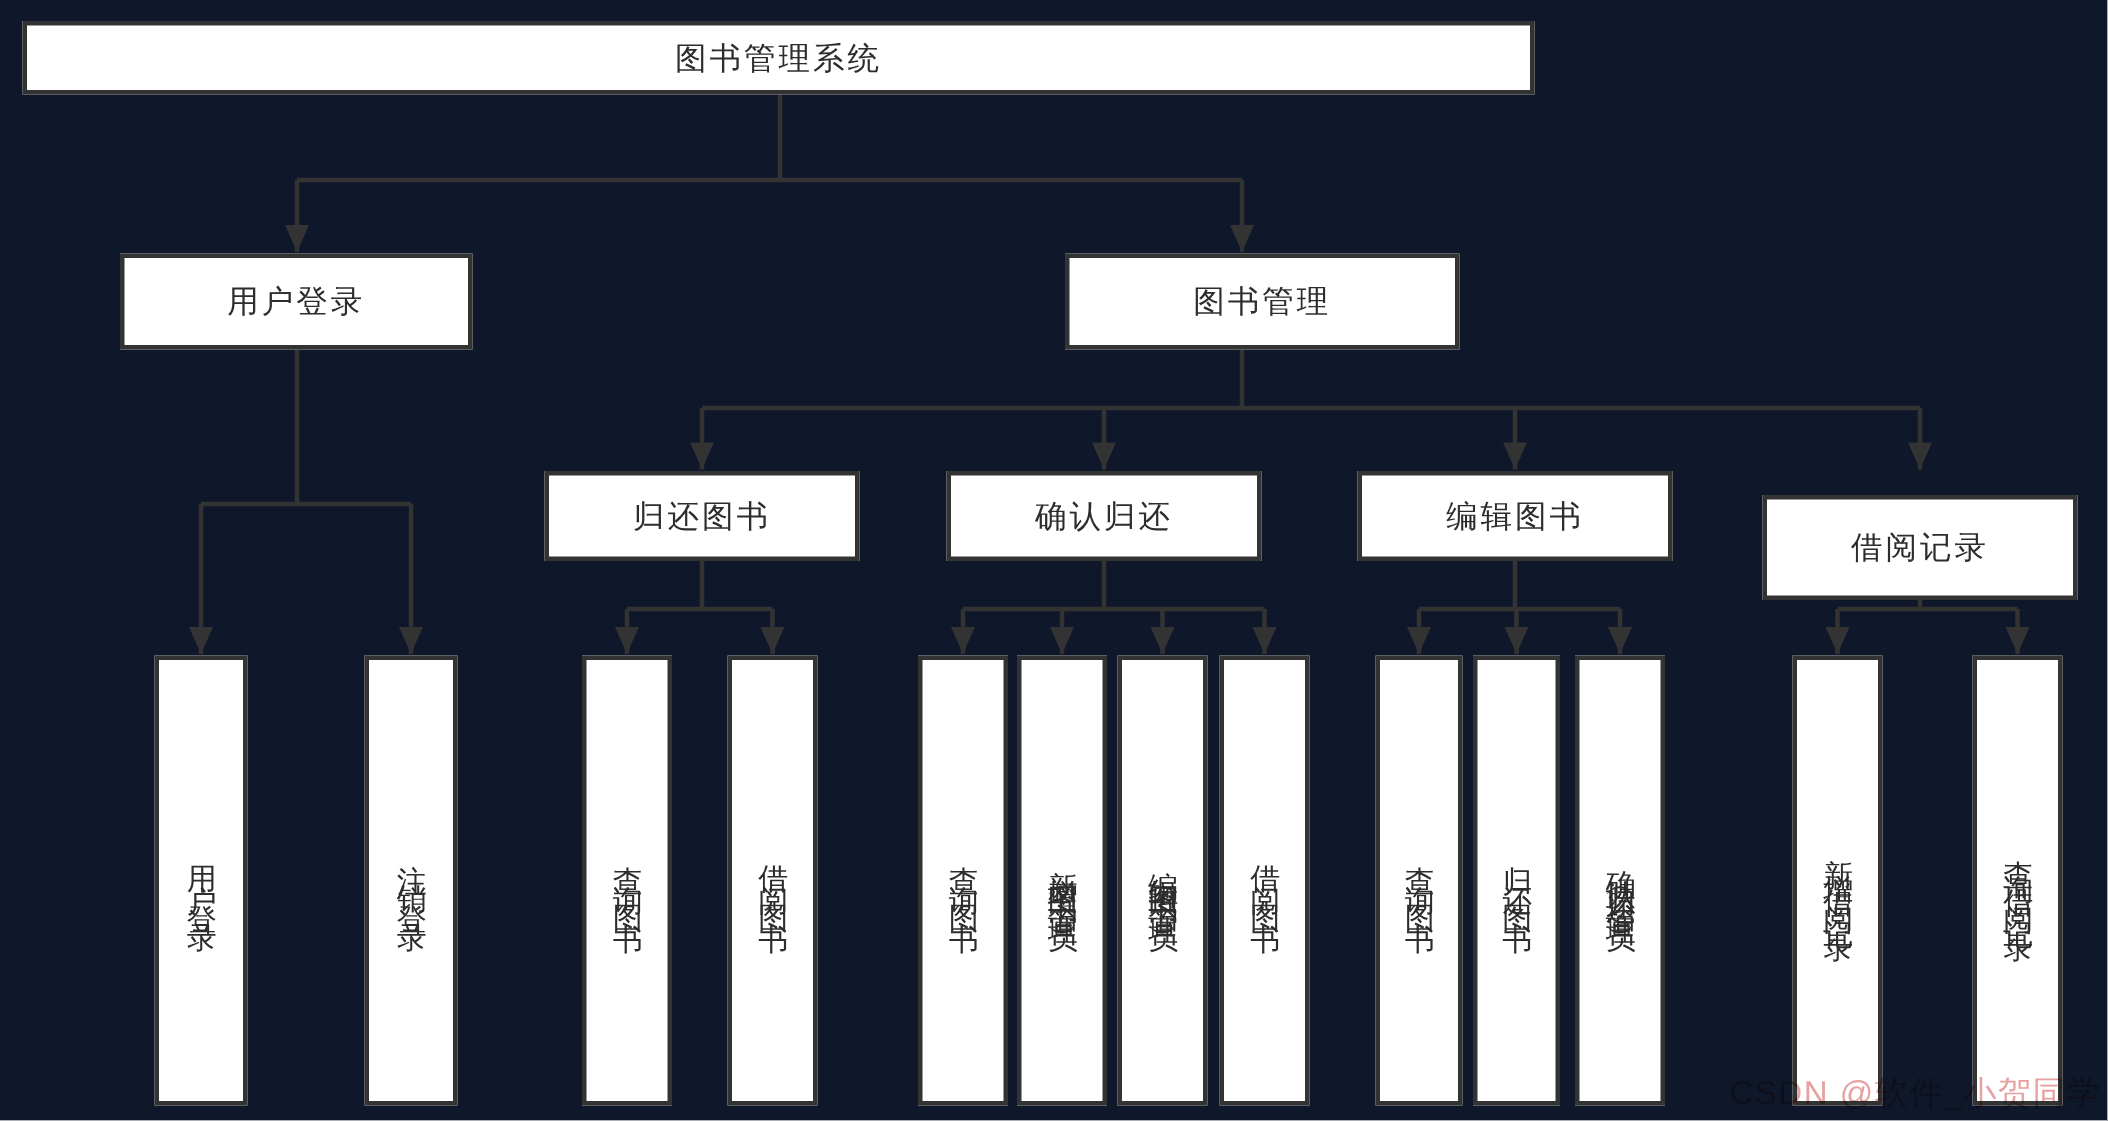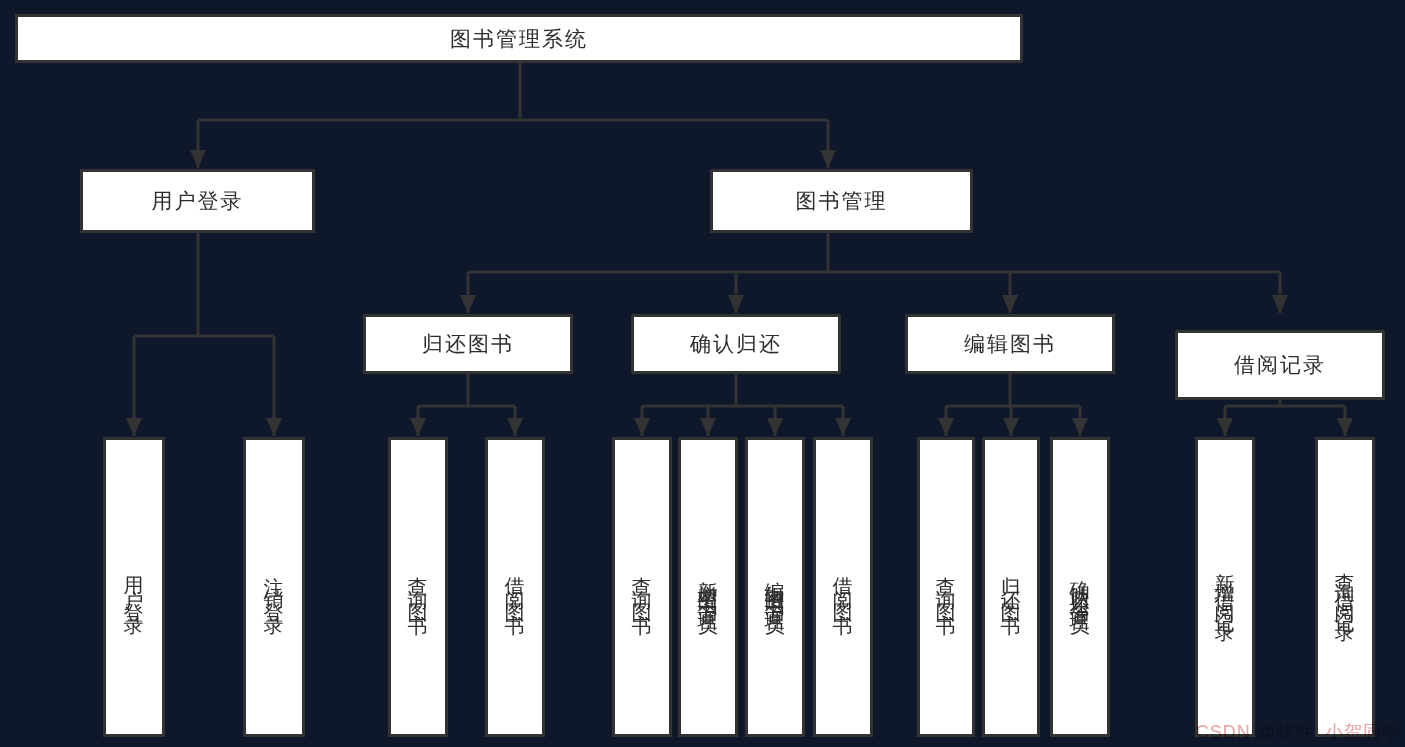--- a/index.html
+++ b/index.html
@@ -26,7 +26,7 @@
   .vtext.s9 { letter-spacing:5px; }
   .watermark {
     position:absolute; right:4px; bottom:3px;
-    font-size:18px; letter-spacing:1px;
+    font-size:22px; letter-spacing:1px;
     color:#e6a1a1; mix-blend-mode:multiply;
     white-space:nowrap; pointer-events:none;
   }

